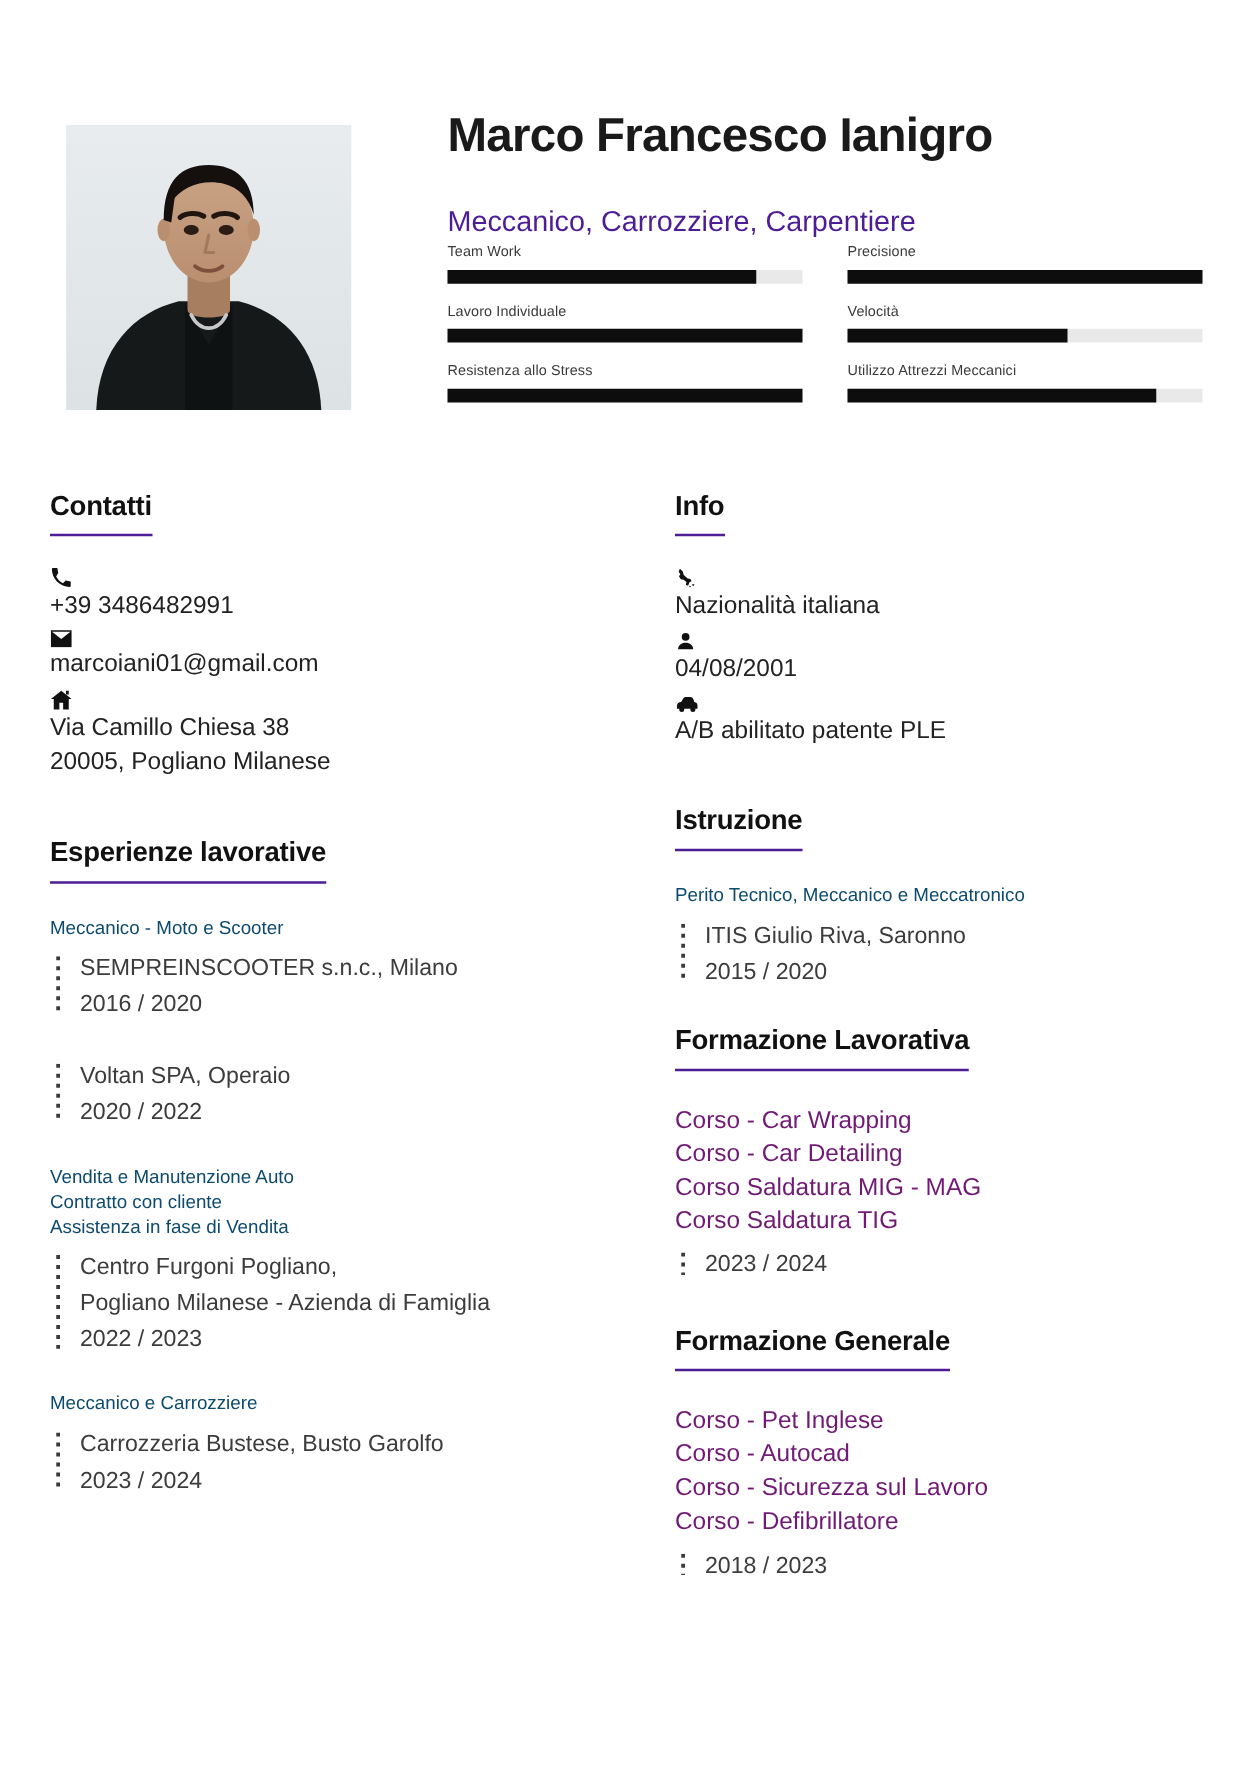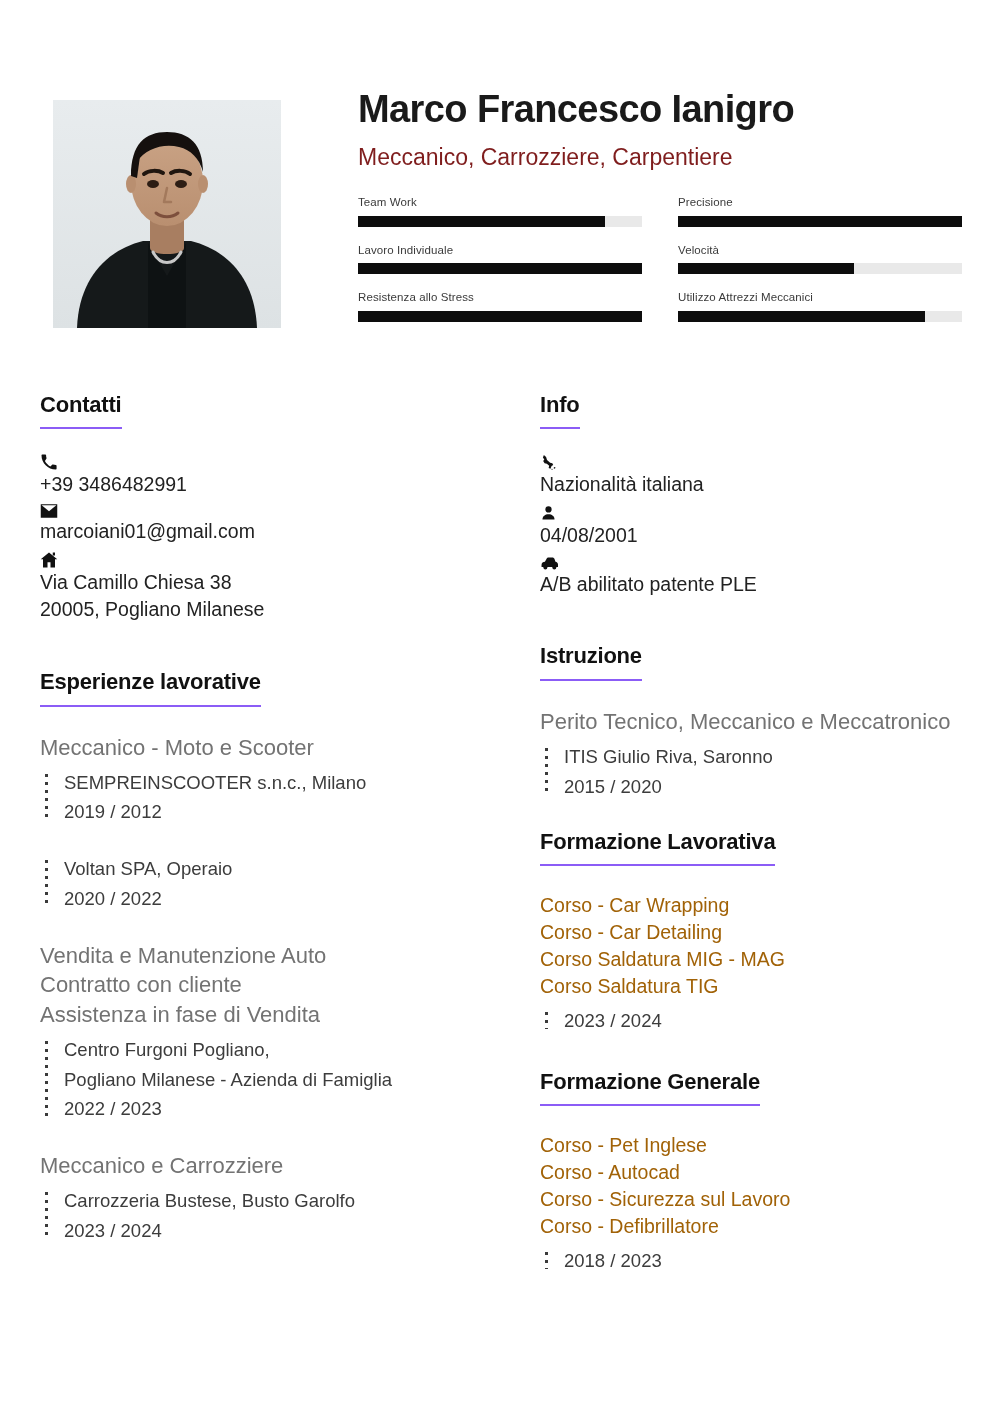--- a/index.html
+++ b/index.html
@@ -48,8 +48,8 @@
   .cv-role {
     font-size: 23px;
     font-weight: 400;
-    color: #7f1d1d;
-    margin: 12px 0 0 0;
+    color: #4c1d95;
+    margin: 32px 0 0 0;
     line-height: 1.2;
   }
 

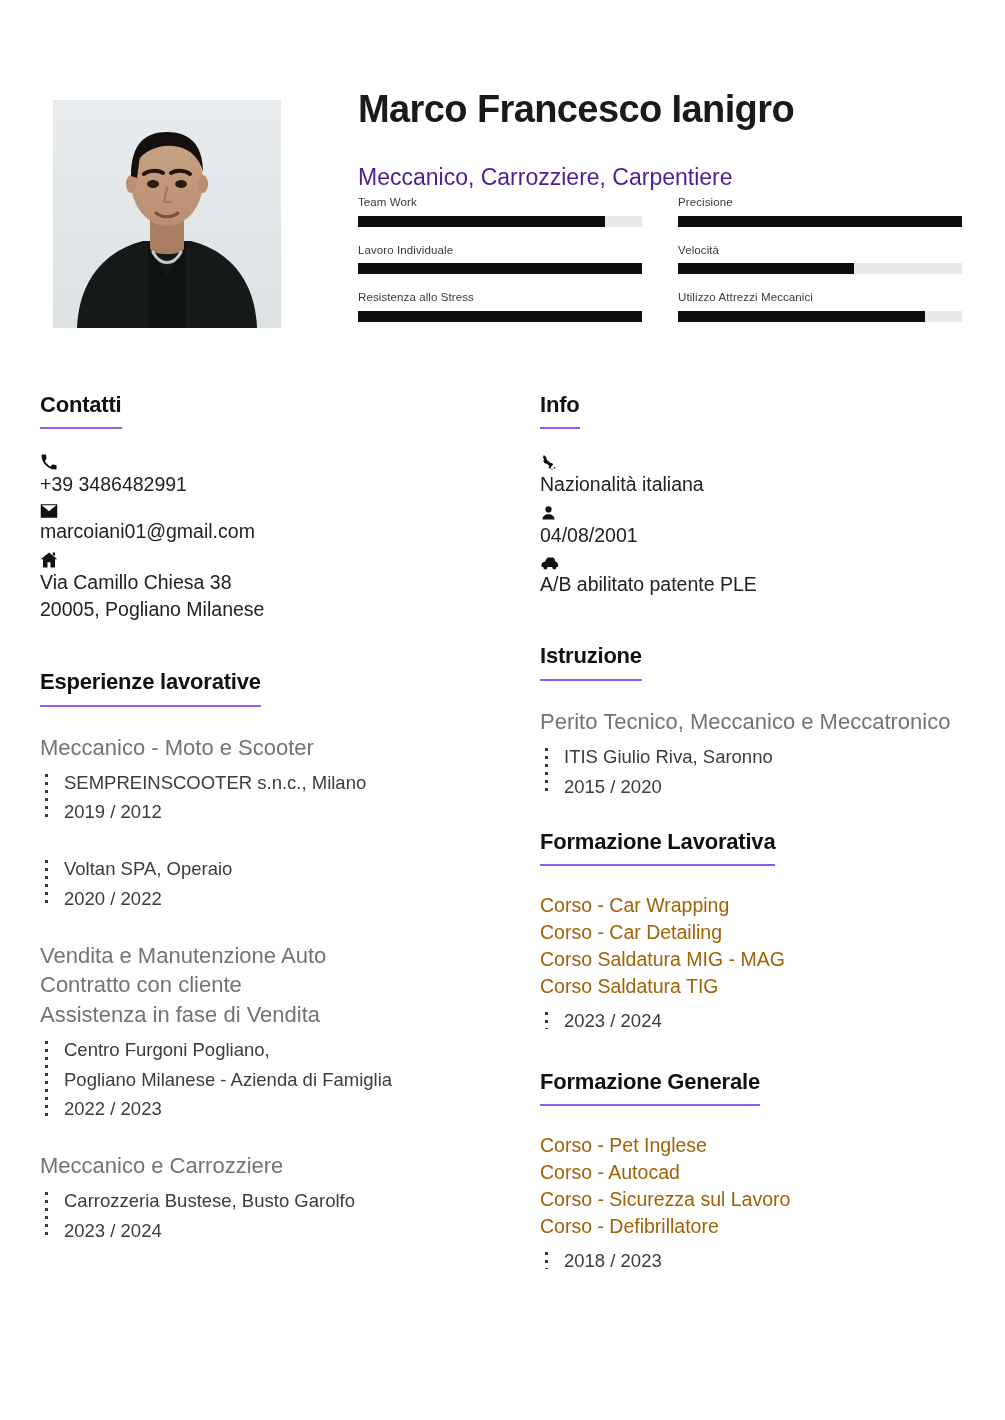--- a/index.html
+++ b/index.html
@@ -101,7 +101,7 @@
     letter-spacing: -0.2px;
     color: #111111;
     line-height: 1.2;
-    border-bottom: 2px solid #8b5cf6;
+    border-bottom: 2px solid #4c1d95;
     padding-bottom: 9px;
   }
 

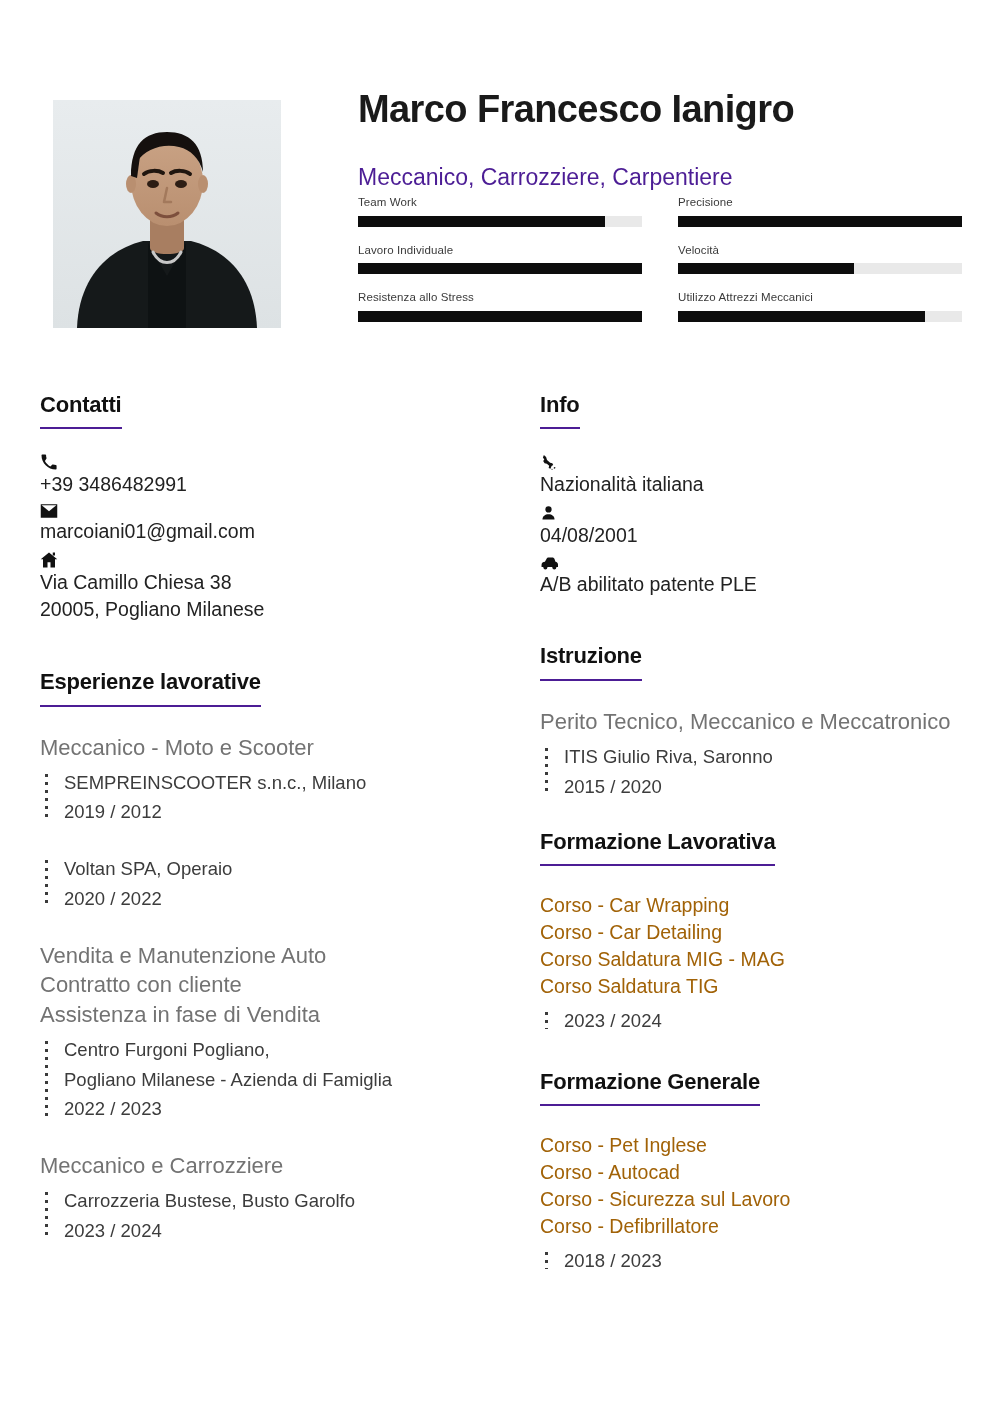--- a/index.html
+++ b/index.html
@@ -132,8 +132,8 @@
   .entries { margin-top: 26px; }
   .entry { margin-bottom: 28px; }
   .entry-title {
-    font-size: 22px;
-    color: #737373;
+    font-size: 15px;
+    color: #0c4a6e;
     line-height: 1.34;
     margin-bottom: 6px;
   }

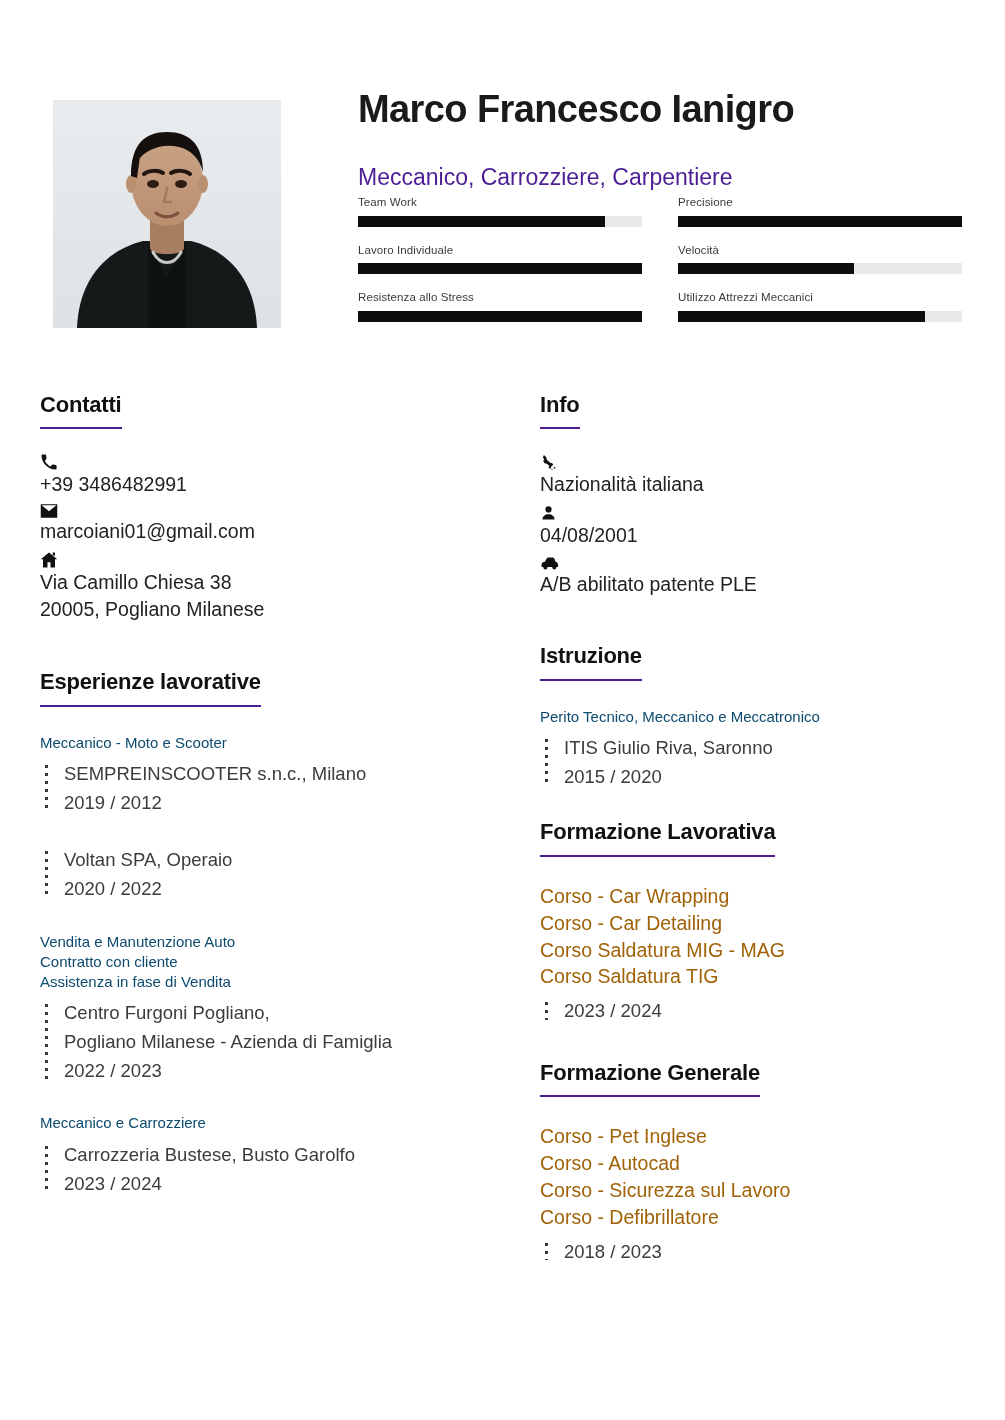--- a/index.html
+++ b/index.html
@@ -336,7 +336,7 @@
         </div>
         <div class="entry-details">
           <div class="entry-line">SEMPREINSCOOTER s.n.c., Milano</div>
-          <div class="entry-line">2019 / 2012</div>
+          <div class="entry-line">2016 / 2020</div>
         </div>
       </div>
 

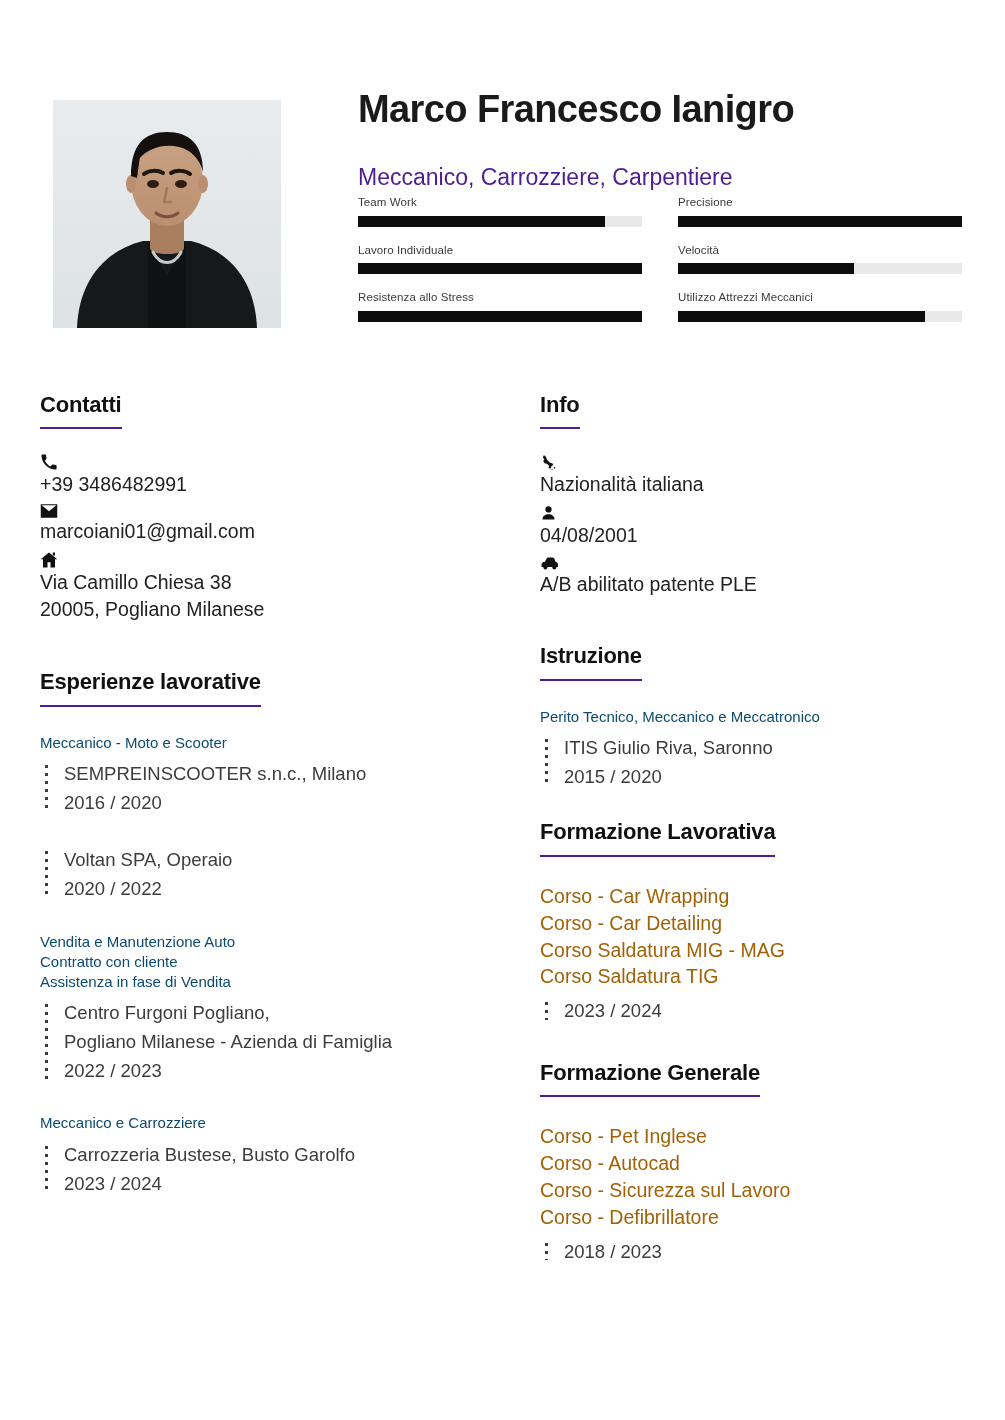--- a/index.html
+++ b/index.html
@@ -163,7 +163,7 @@
   .course-list { margin-top: 26px; }
   .course-line {
     font-size: 19.5px;
-    color: #a16207;
+    color: #701a75;
     line-height: 1.38;
     white-space: nowrap;
   }

